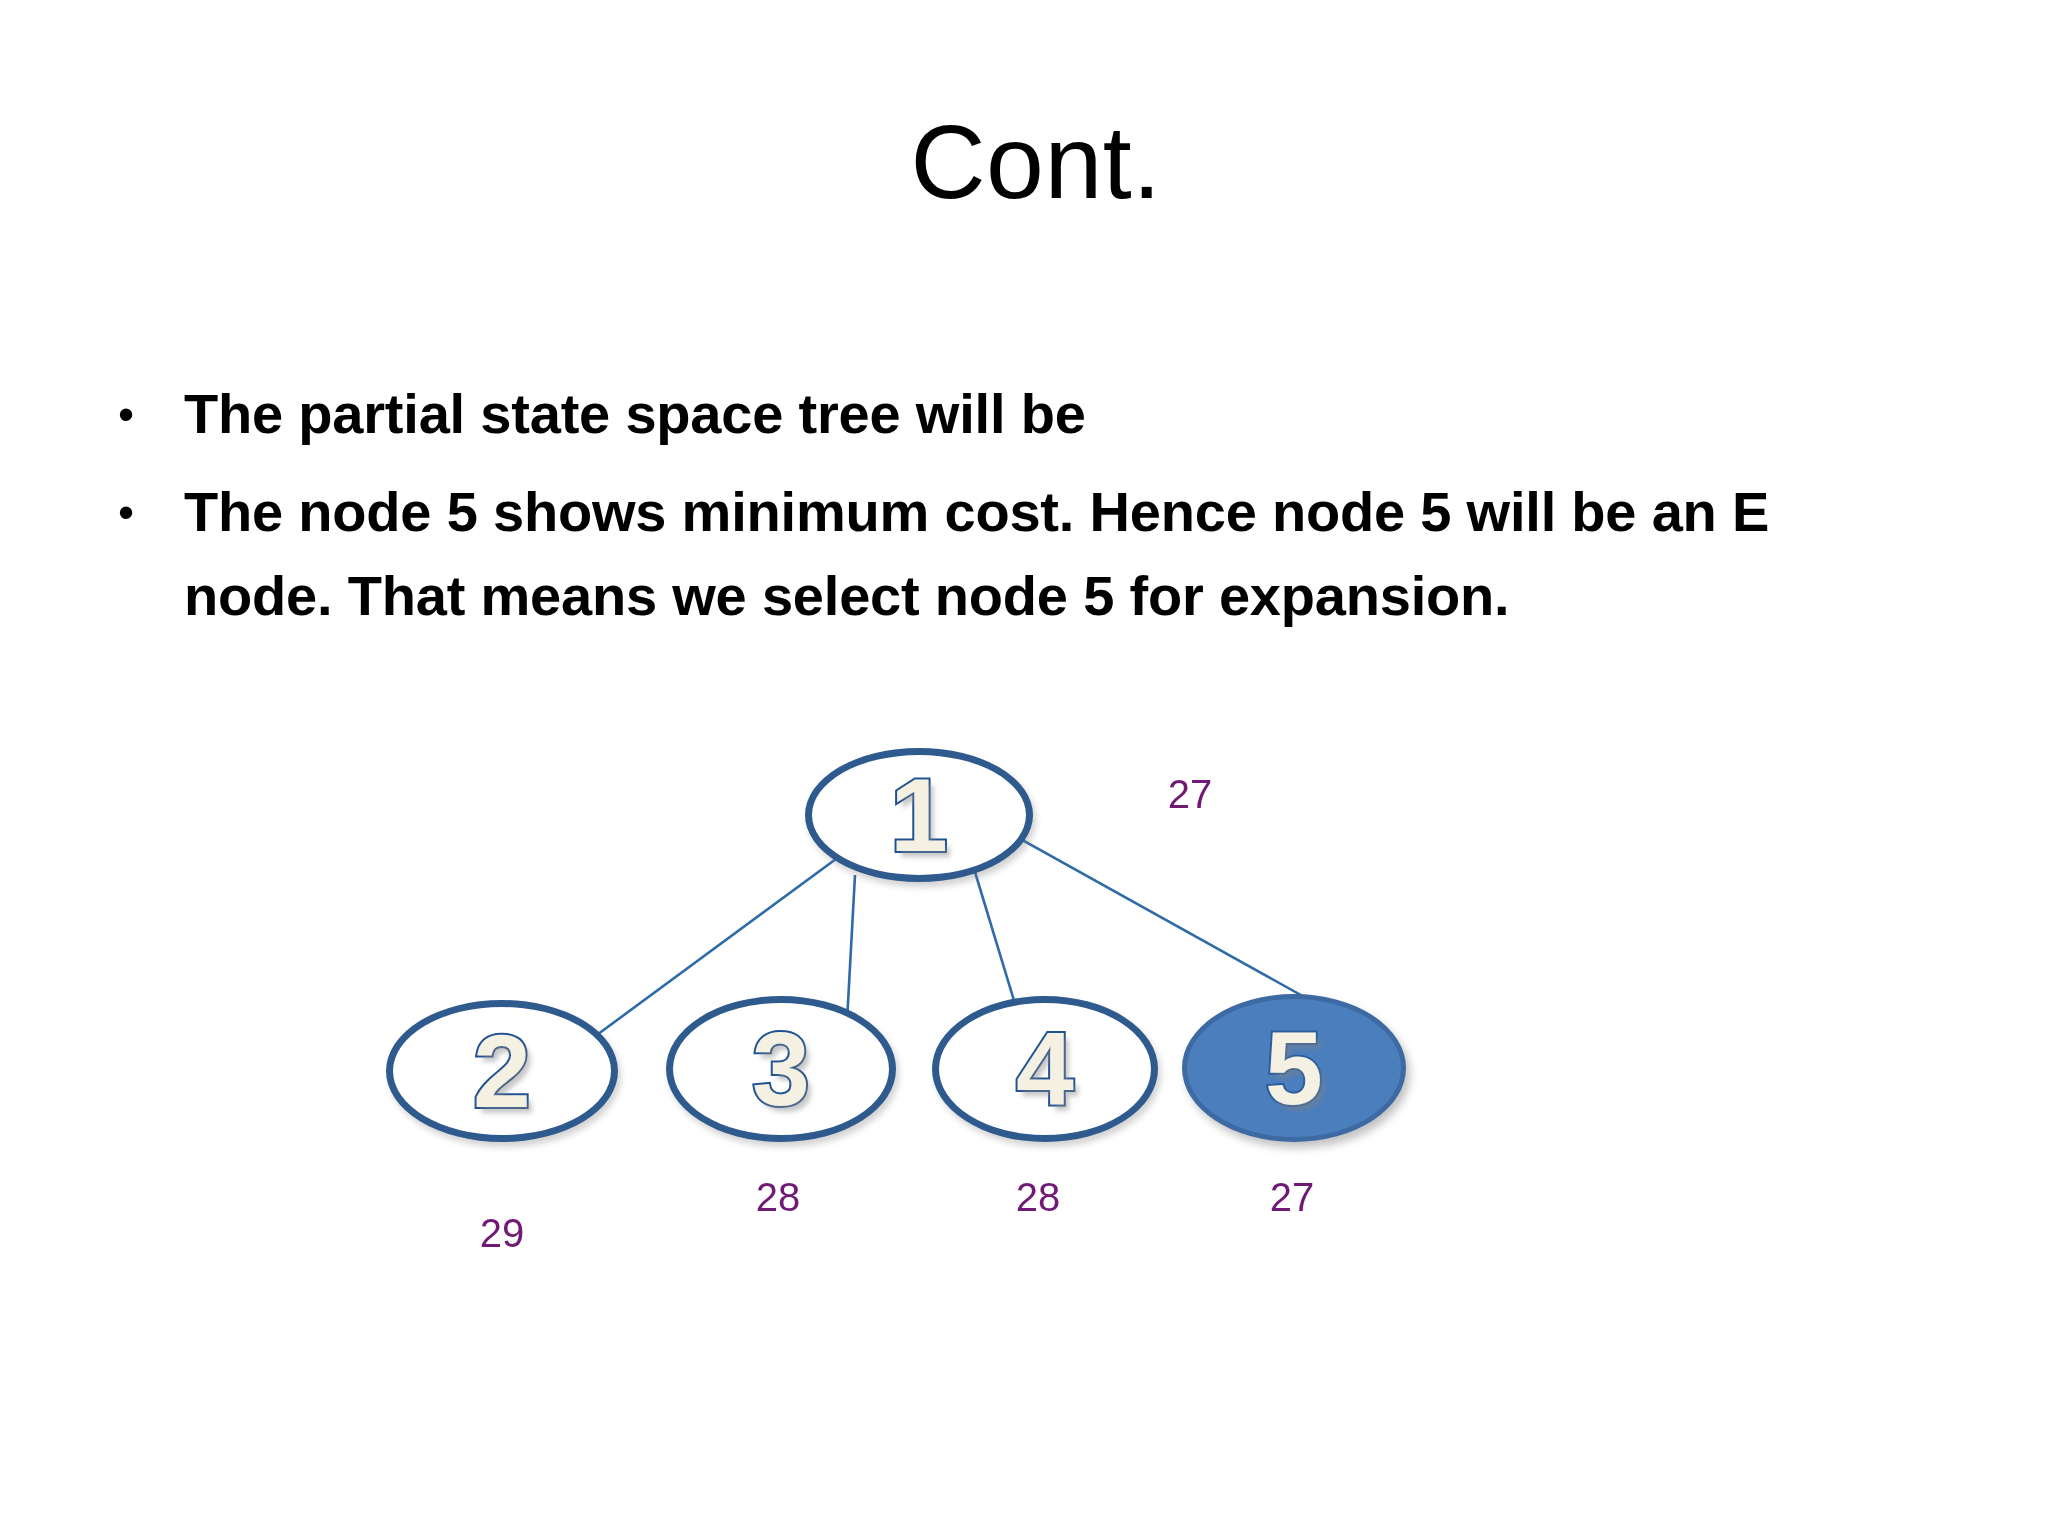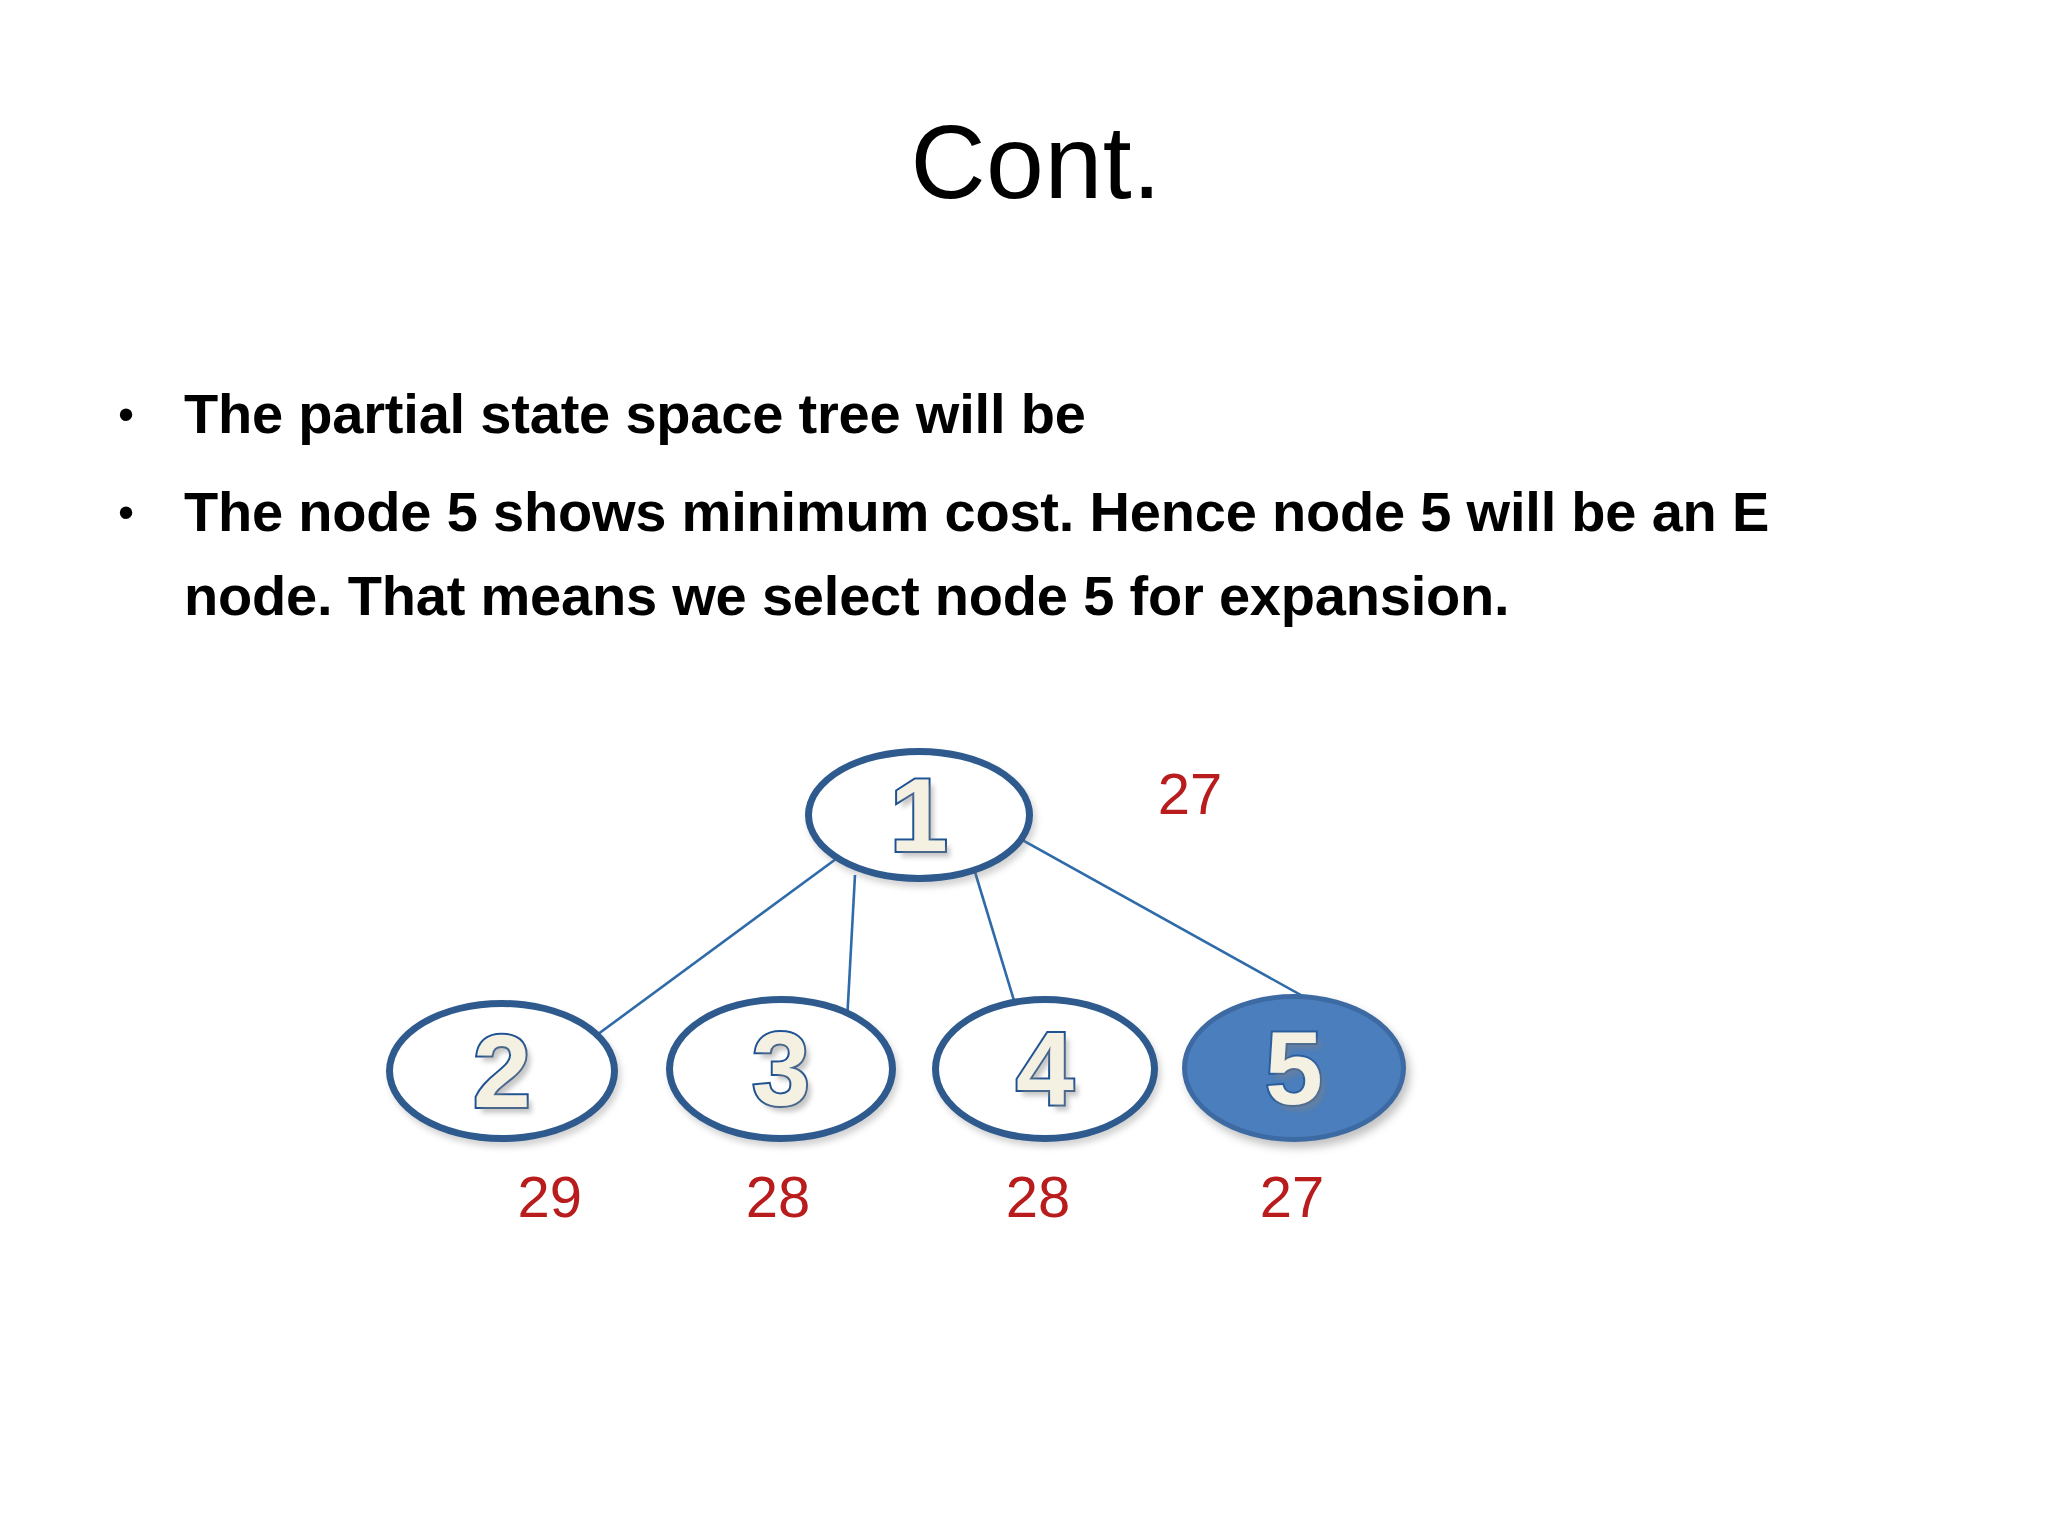--- a/index.html
+++ b/index.html
@@ -120,9 +120,9 @@
   .cost-label {
     position: absolute;
     font-family: "Liberation Sans", sans-serif;
-    font-size: 58px;
+    font-size: 40px;
     line-height: 58px;
-    color: #b91c1c;
+    color: #701a75;
     text-align: center;
     user-select: none;
   }

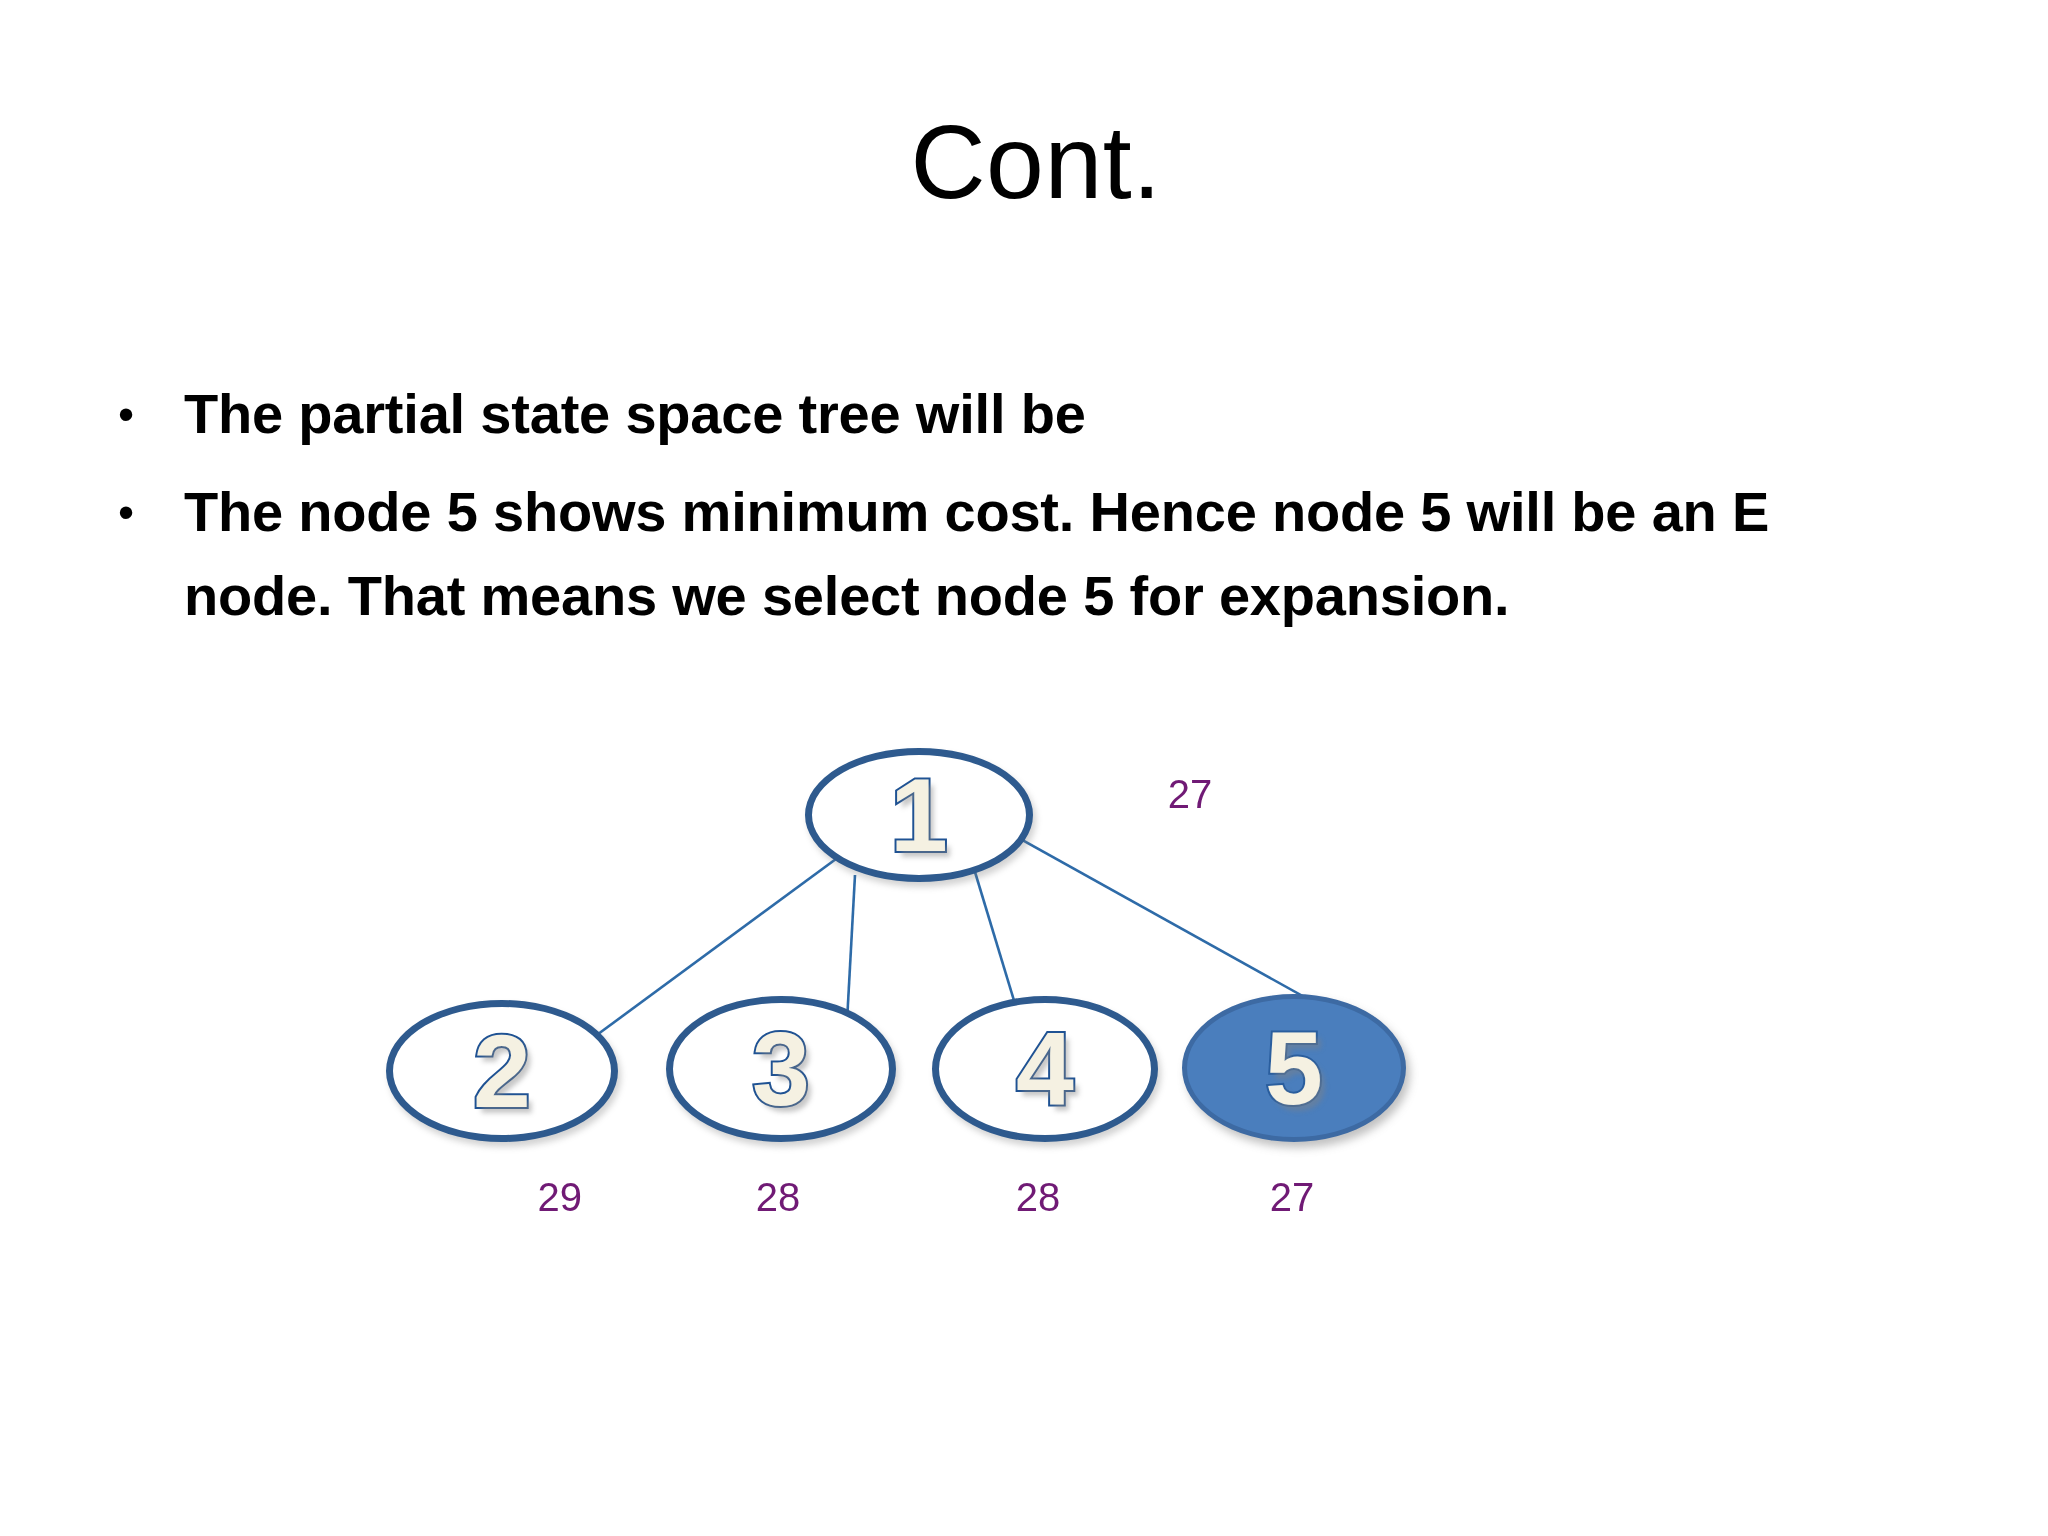--- a/index.html
+++ b/index.html
@@ -127,7 +127,7 @@
     user-select: none;
   }
   #cost-root  { left: 1110px; top: 765px;  width: 160px; }
-  #cost-2     { left: 422px;  top: 1168px; width: 160px; text-align: right; }
+  #cost-2     { left: 422px;  top: 1204px; width: 160px; }
   #cost-3     { left: 698px;  top: 1168px; width: 160px; }
   #cost-4     { left: 958px;  top: 1168px; width: 160px; }
   #cost-5     { left: 1212px; top: 1168px; width: 160px; }

